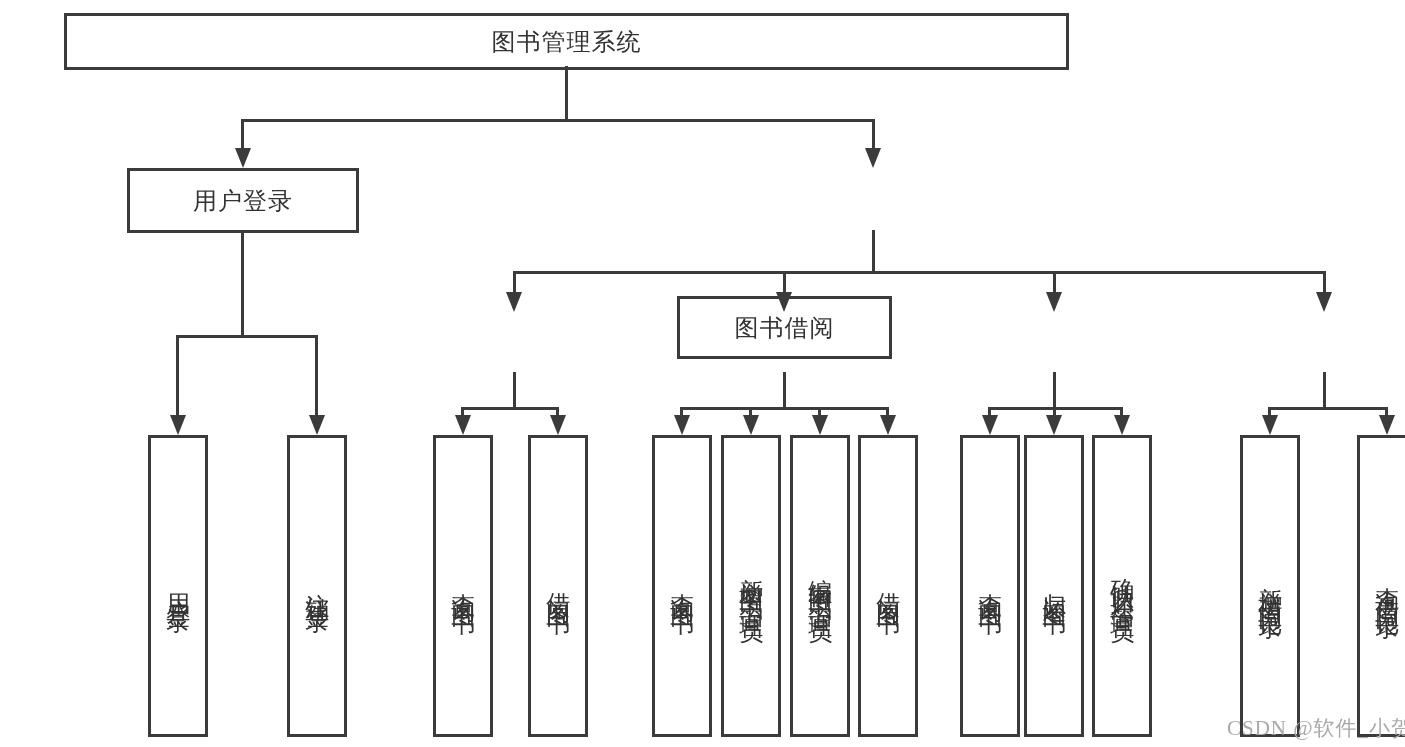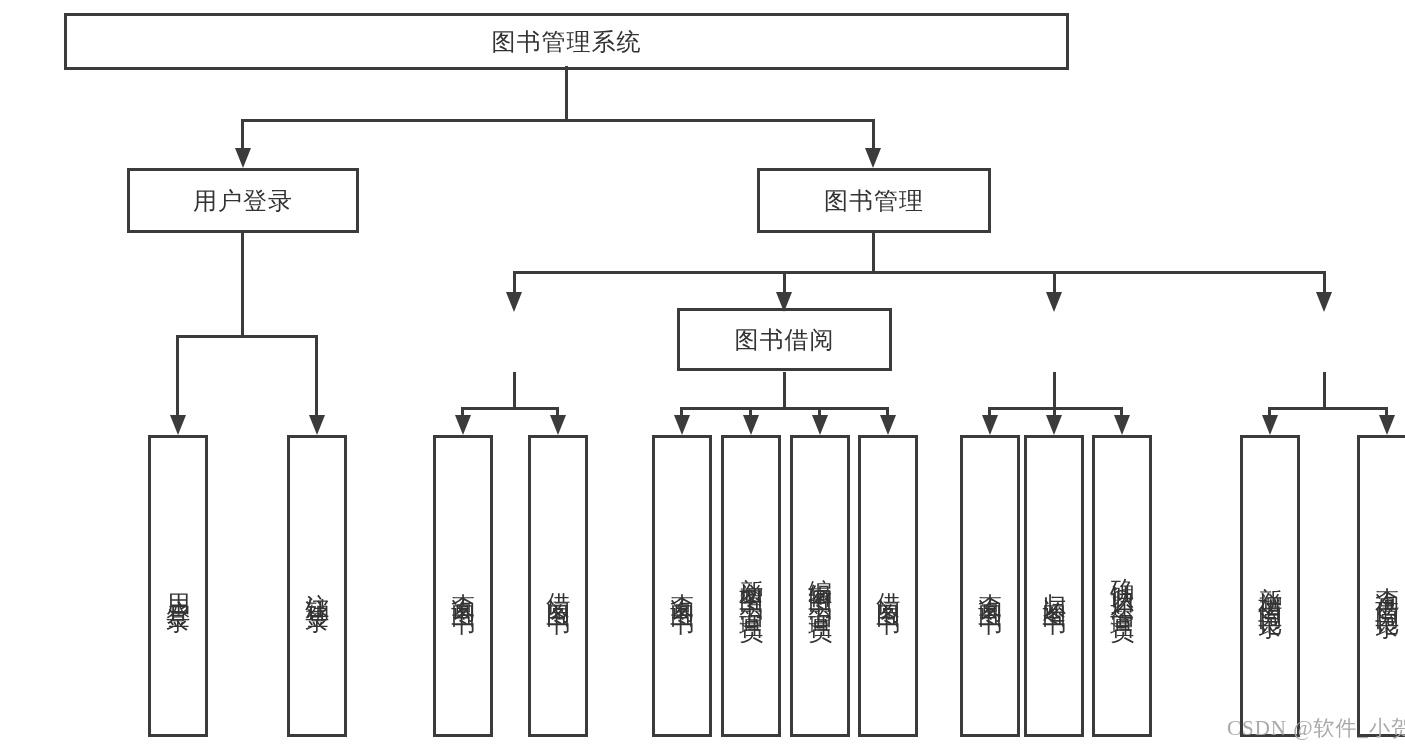--- a/index.html
+++ b/index.html
@@ -43,7 +43,6 @@
   <div class="box" style="left:20px;top:13px;width:1005px;height:57px">图书管理系统</div>
 
   <div class="box" style="left:83px;top:168px;width:232px;height:65px">用户登录</div>
-  <div class="box" style="left:713px;top:168px;width:234px;height:65px">图书管理</div>
 
   <div class="box" style="left:633px;top:308px;width:215px;height:63px">图书借阅</div>
 

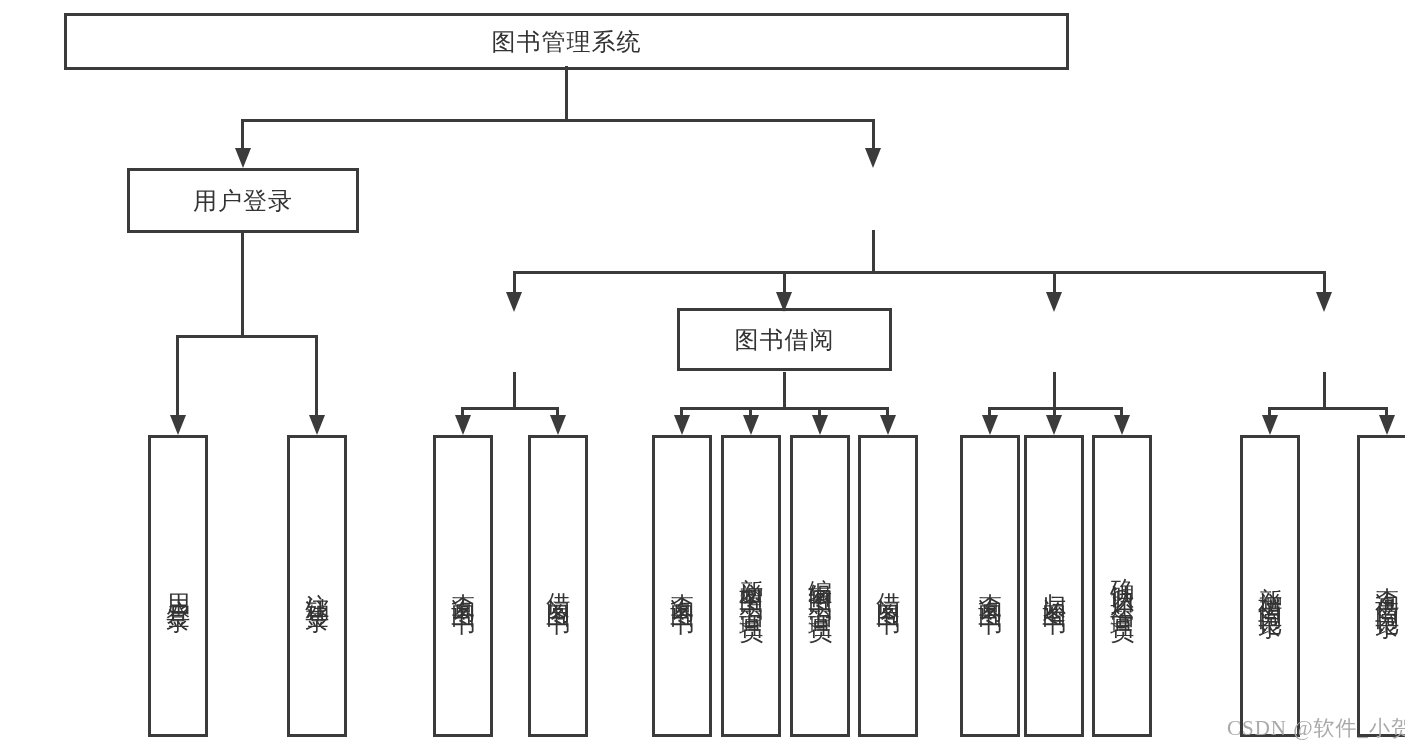--- a/index.html
+++ b/index.html
@@ -44,7 +44,7 @@
 
   <div class="box" style="left:83px;top:168px;width:232px;height:65px">用户登录</div>
 
-  <div class="box" style="left:633px;top:308px;width:215px;height:63px">图书借阅</div>
+  <div class="box" style="left:633px;top:296px;width:215px;height:63px">图书借阅</div>
 
   <div class="box leaf" style="left:104px">
     <span class="vtext">用户登录</span>

